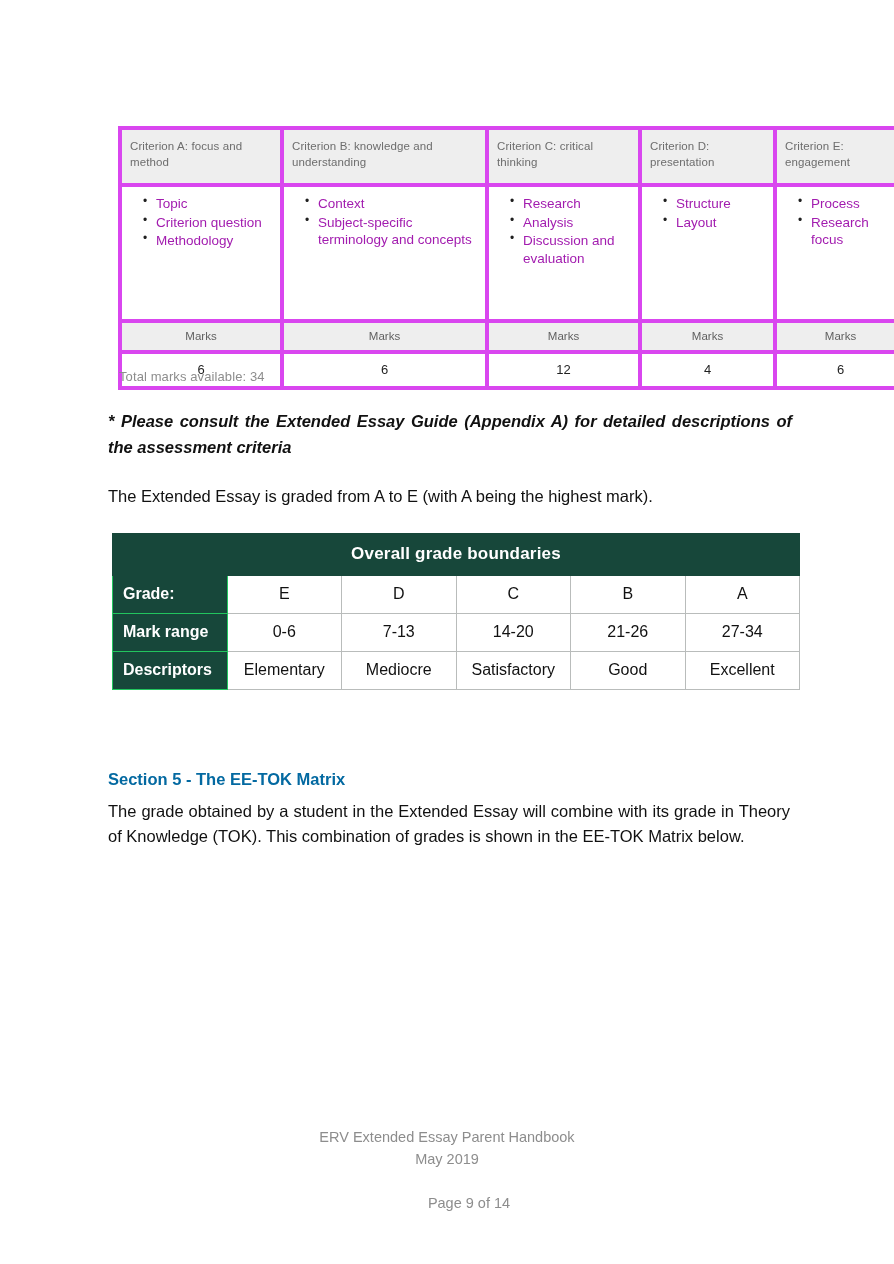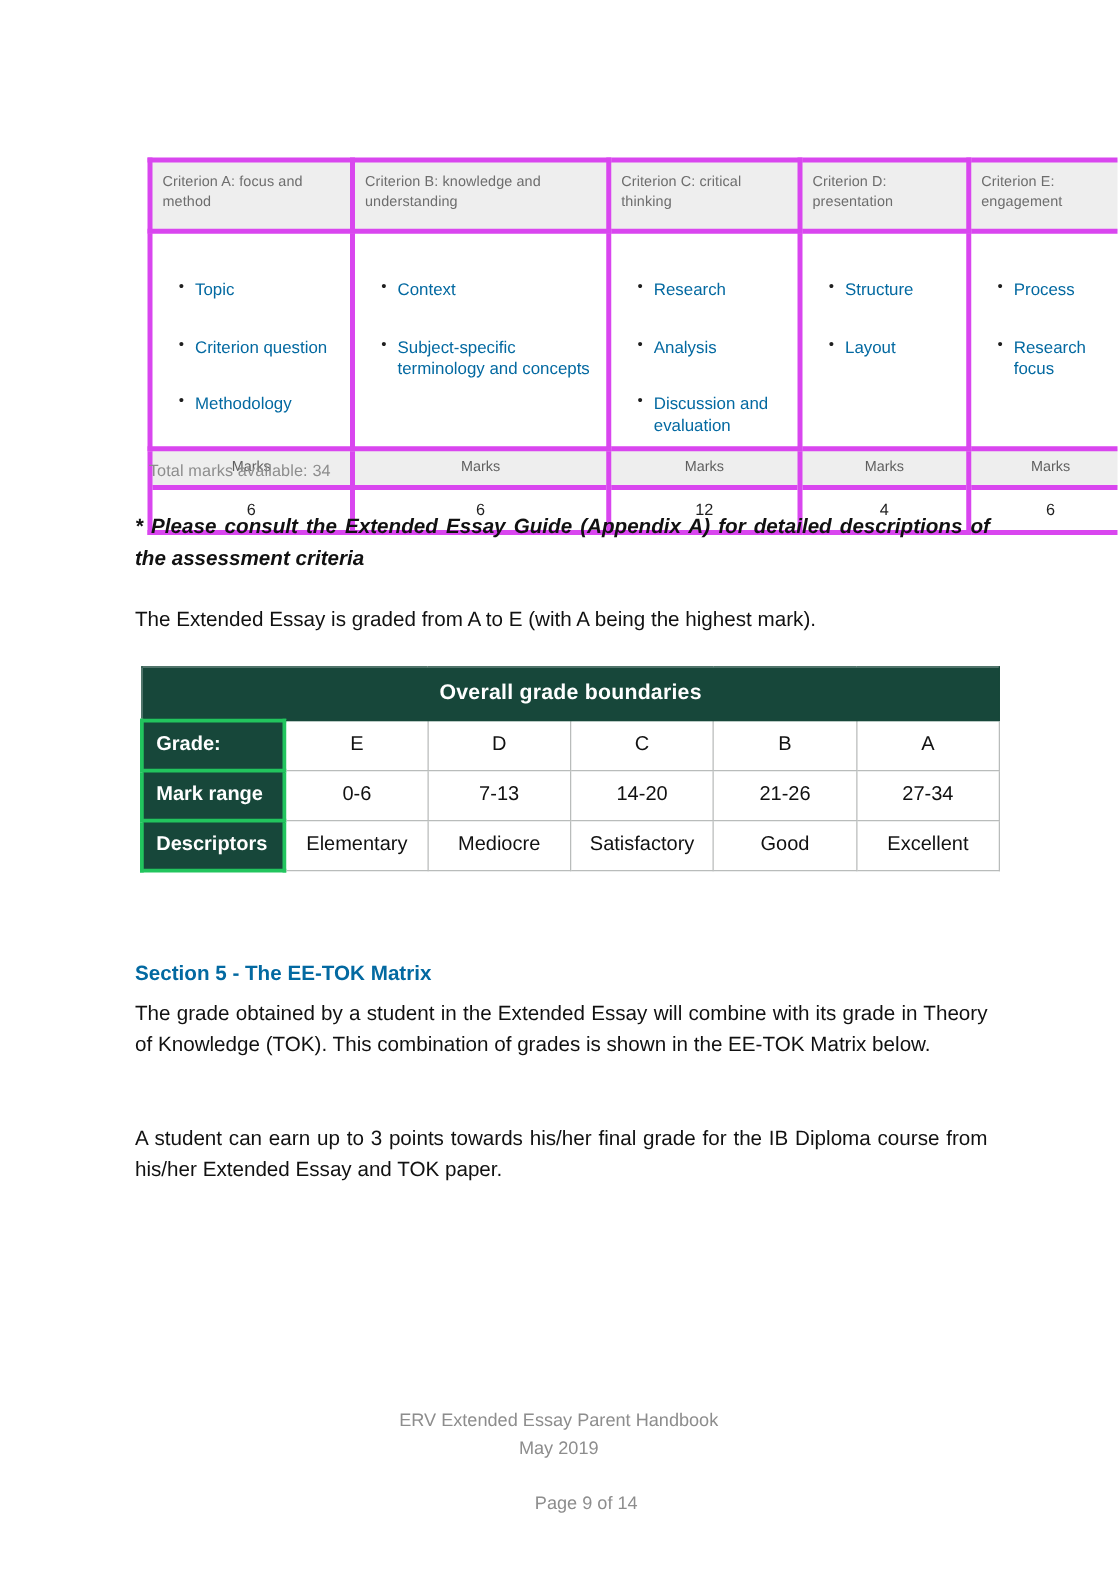--- a/index.html
+++ b/index.html
@@ -59,10 +59,9 @@
   .criteria-table .body-cell li {
     font-size: 13.5px;
     line-height: 1.32;
-    color: #0369a1;
+    color: #a21caf;
     position: relative;
     margin-bottom: 1px;
-    margin-top: 28px;
   }
   .criteria-table .body-cell li::before {
     content: "\2022";

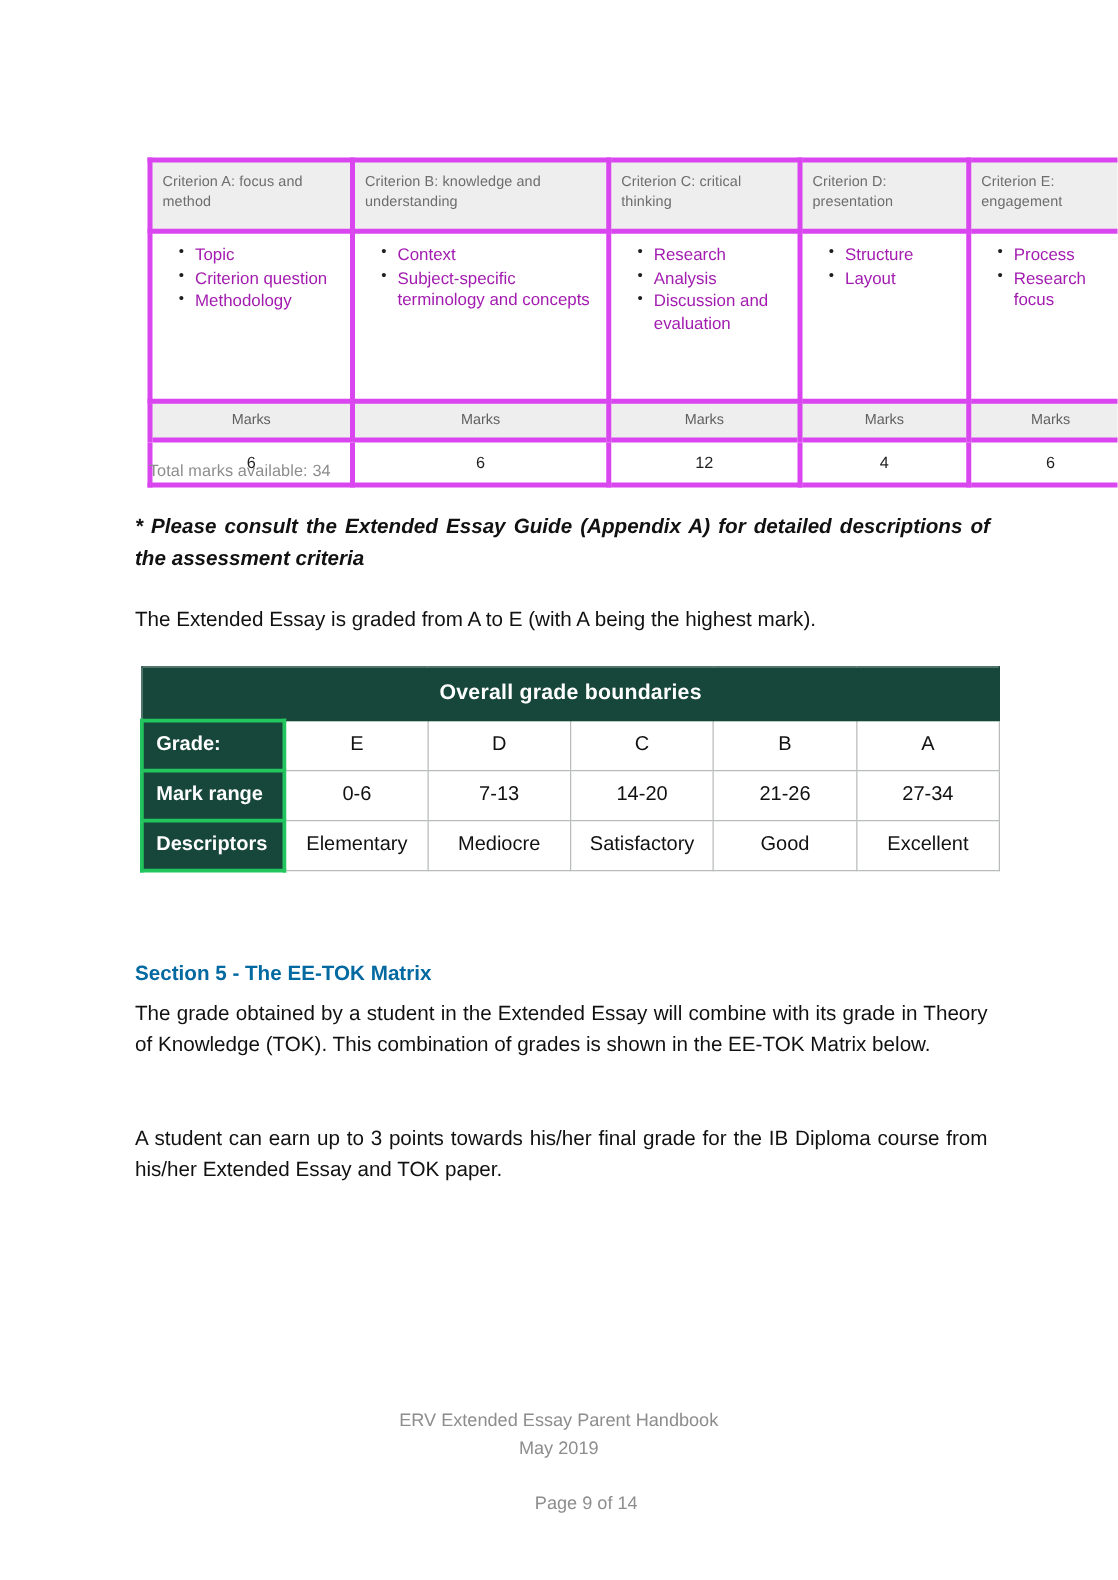--- a/index.html
+++ b/index.html
@@ -148,7 +148,7 @@
     font-size: 16px;
     font-weight: bold;
     padding: 9px 0 10px 10px;
-    border: 3px solid #22c55e;
+    border: 1px solid #22c55e;
     white-space: nowrap;
   }
   .grades-table .val-cell {

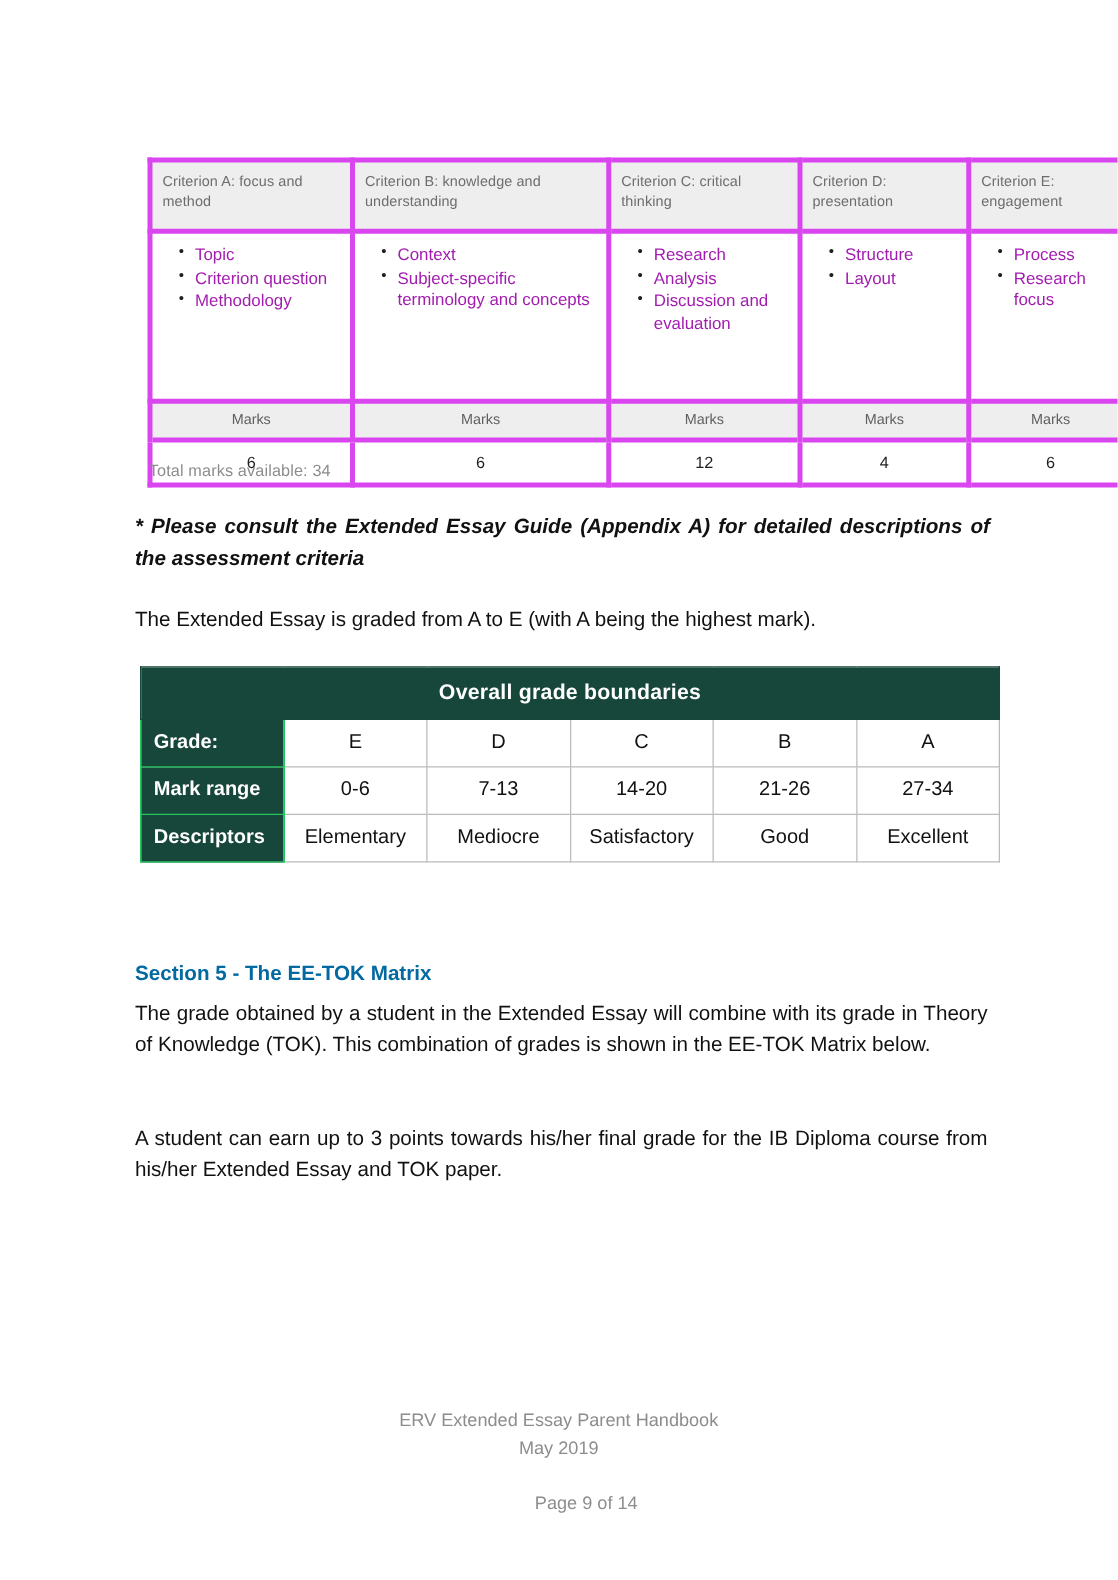--- a/index.html
+++ b/index.html
@@ -312,7 +312,6 @@
 
   <div class="section-heading">Section 5 - The EE-TOK Matrix</div>
   <div class="para-1">The grade obtained by a student in the Extended Essay will combine with its grade in Theory of Knowledge (TOK). This combination of grades is shown in the EE-TOK Matrix below.</div>
-  <div class="para-2">A student can earn up to 3 points towards his/her final grade for the IB Diploma course from his/her Extended Essay and TOK paper.</div>
 
   <div class="footer">
     <div>ERV Extended Essay Parent Handbook</div>

